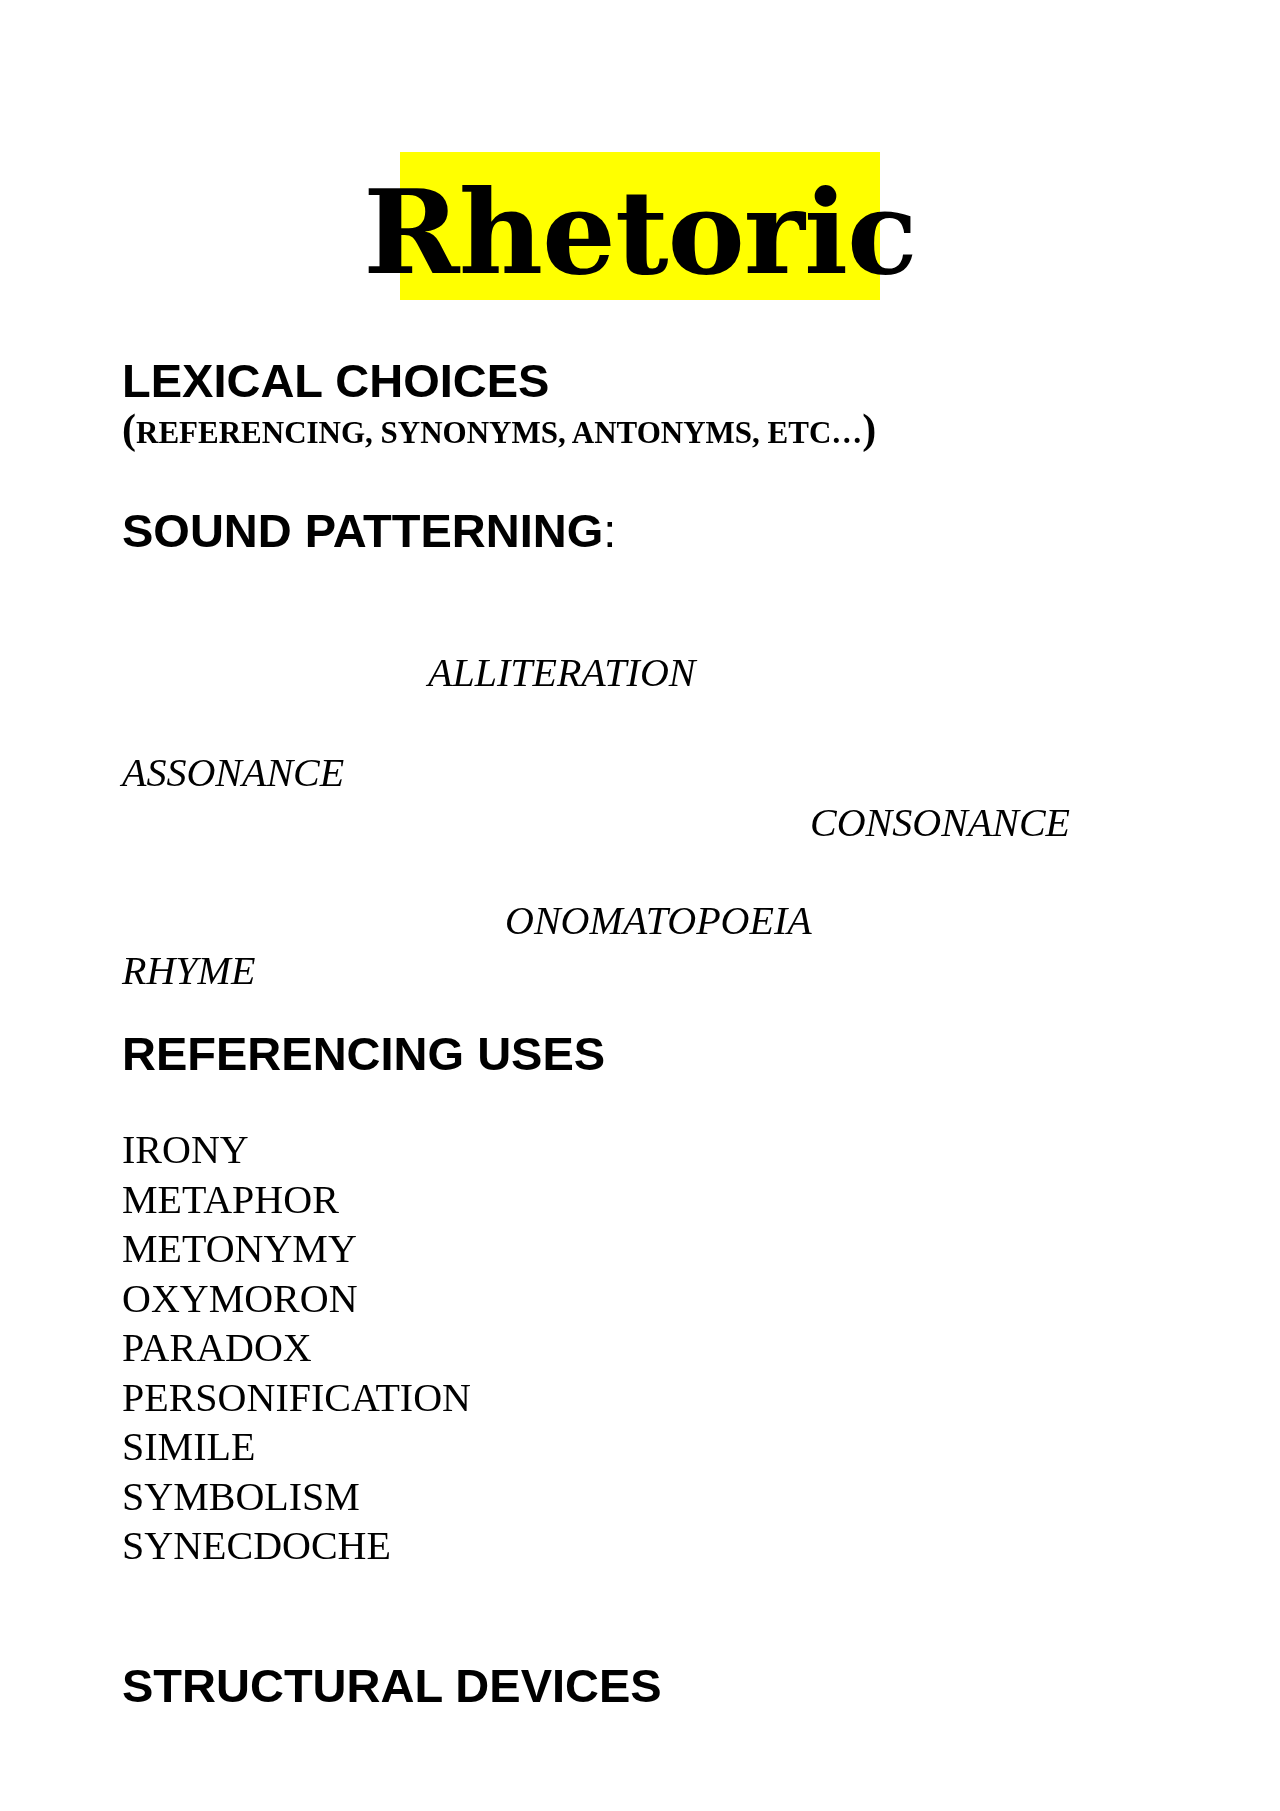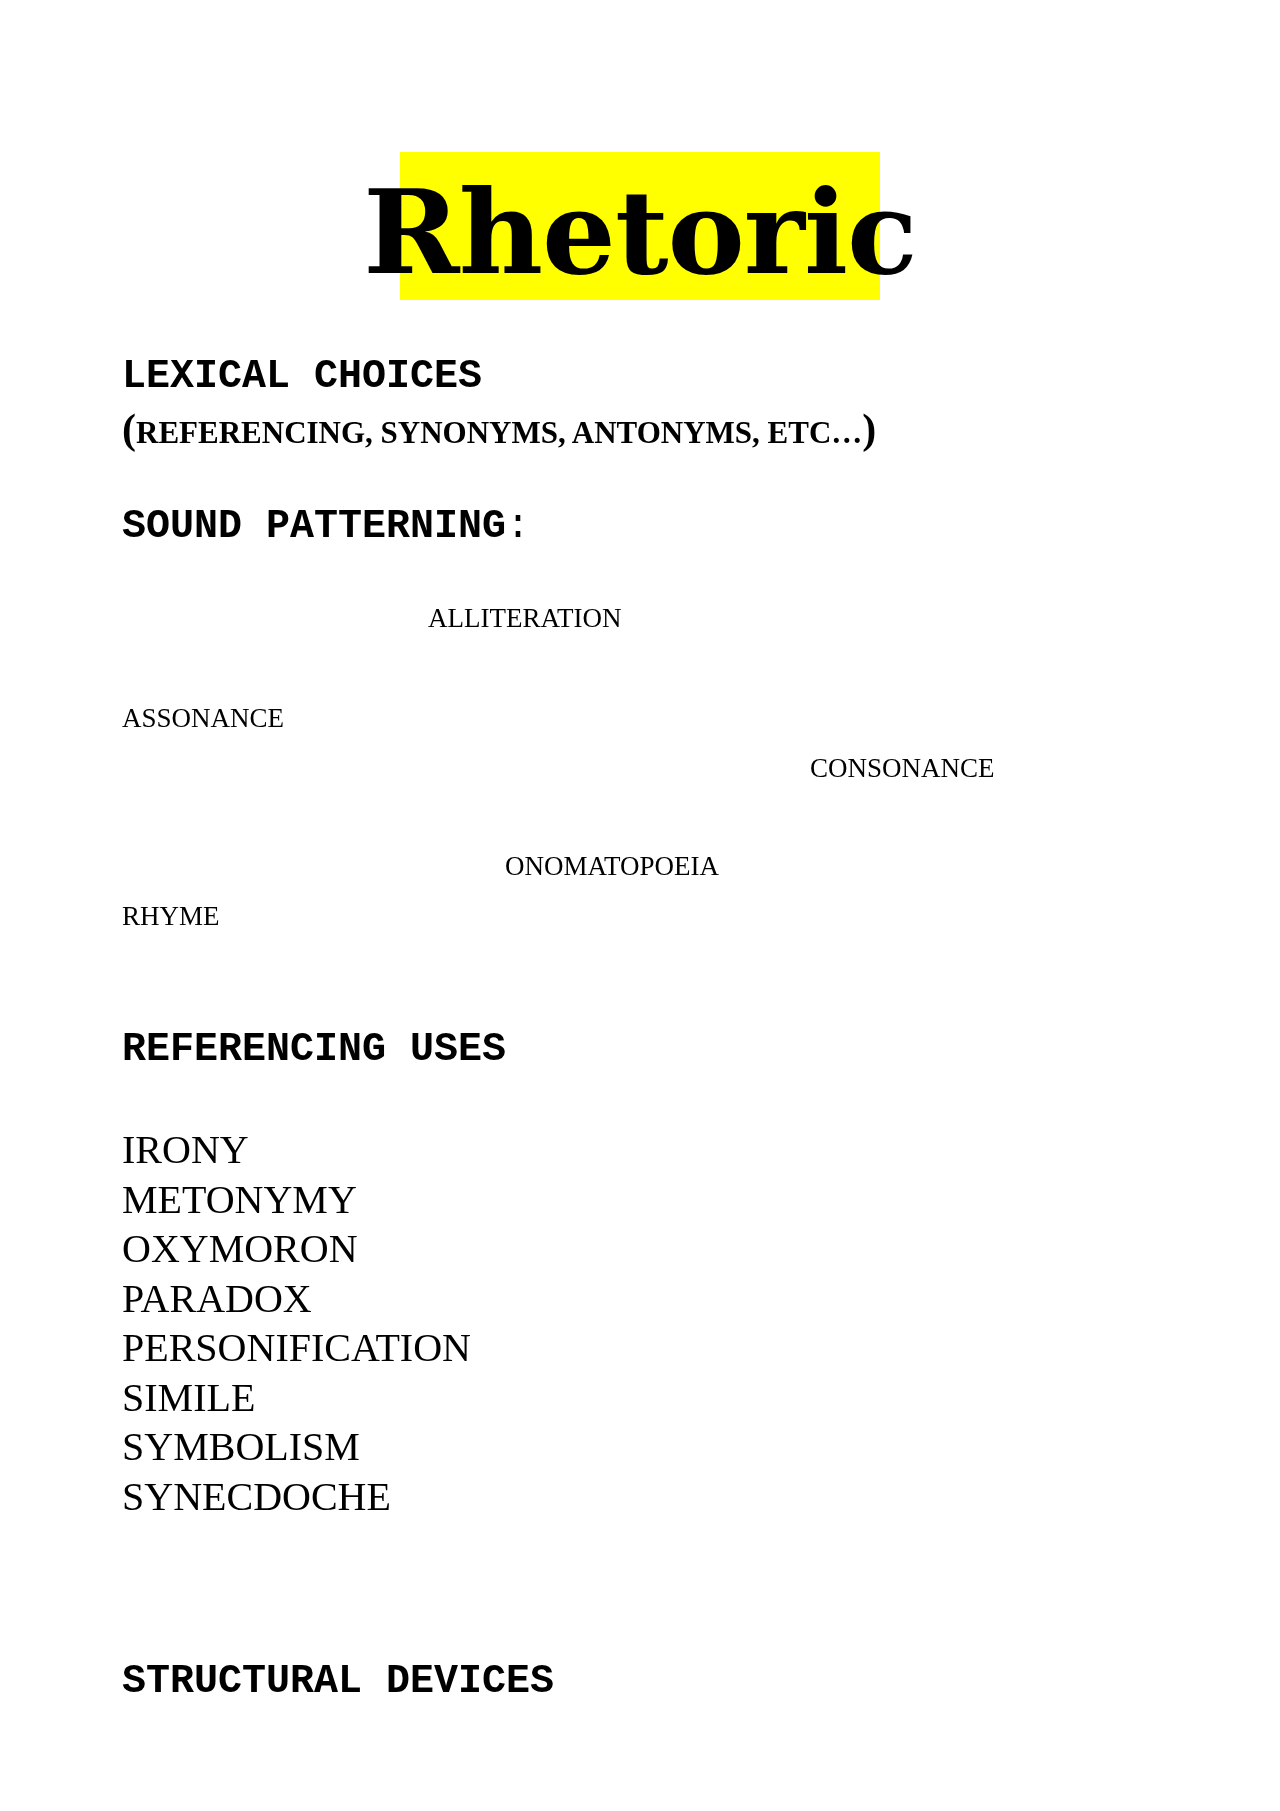--- a/index.html
+++ b/index.html
@@ -44,9 +44,9 @@
     }
 
     .heading {
-      font-family: Liberation Mono, monospace;
+      font-family: Liberation Sans, sans-serif;
       font-weight: bold;
-      font-size: 40px;
+      font-size: 47px;
       line-height: 1;
     }
     .heading .colon { font-weight: normal; }

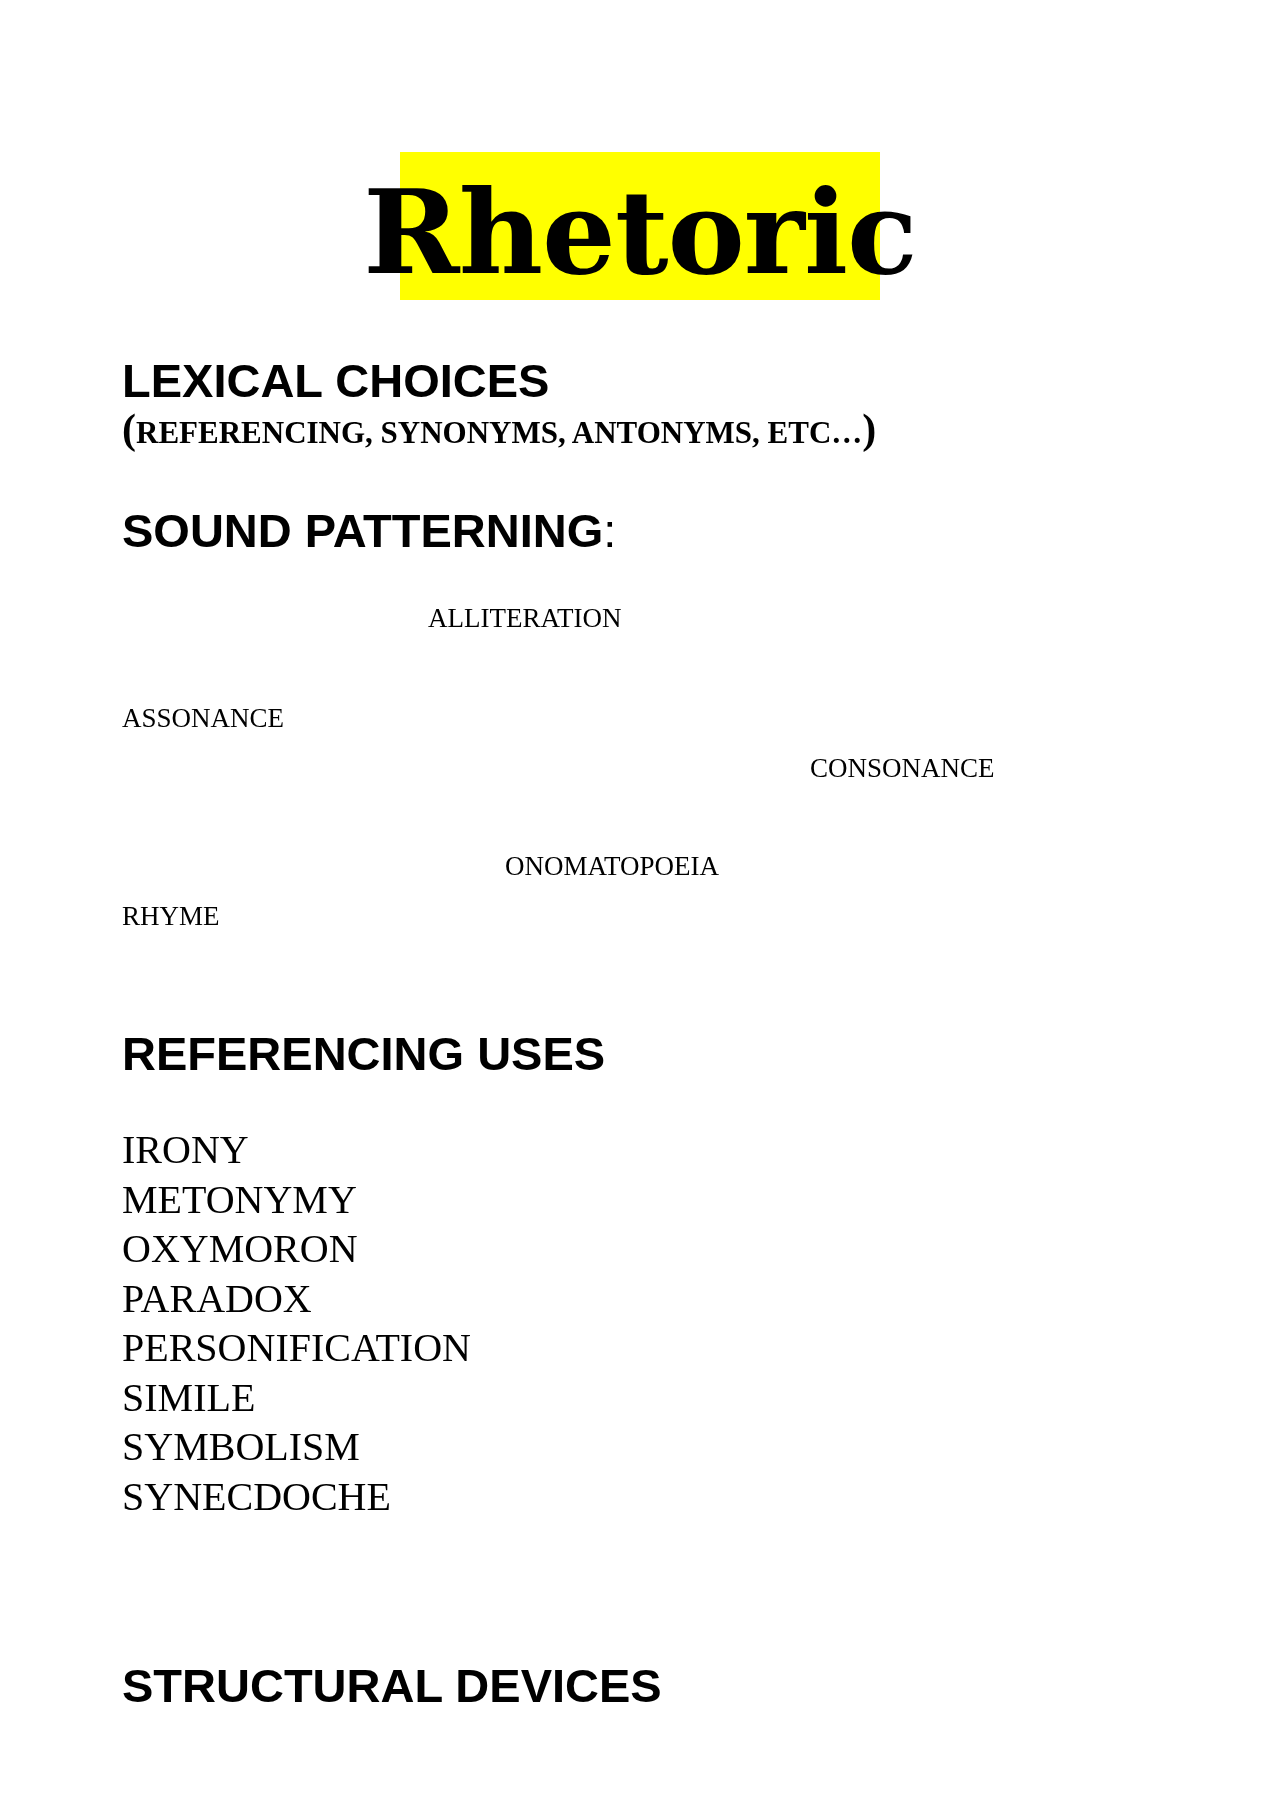--- a/index.html
+++ b/index.html
@@ -61,8 +61,10 @@
 
     .italic-term {
       font-family: "Liberation Serif", serif;
-      font-size: 27px;
+      font-style: italic;
+      font-size: 40px;
       line-height: 1;
+      margin-top: 48px;
     }
 
     .list {

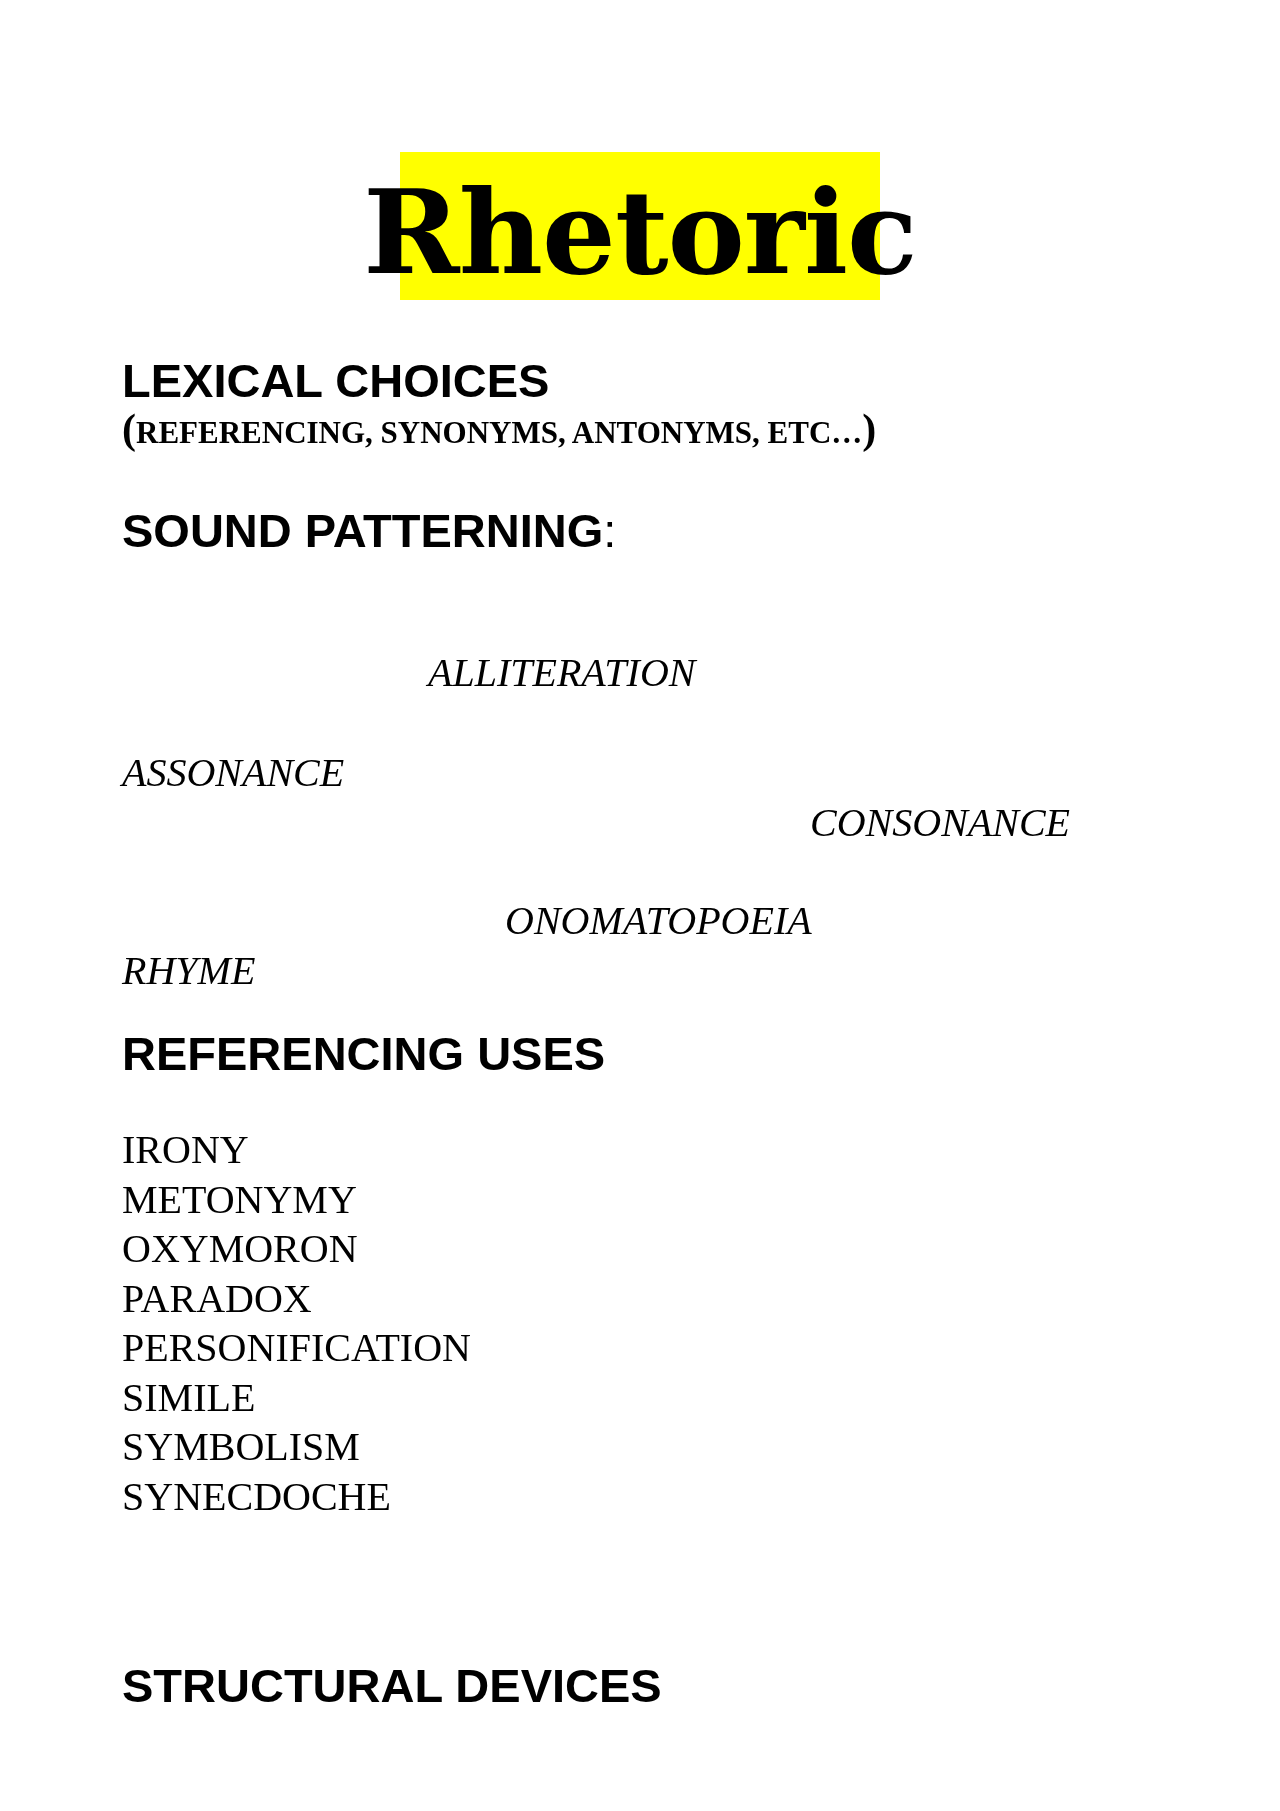--- a/index.html
+++ b/index.html
@@ -109,6 +109,7 @@
 
 <ul class="list">
   <li>IRONY</li>
+  <li>METAPHOR</li>
   <li>METONYMY</li>
   <li>OXYMORON</li>
   <li>PARADOX</li>

